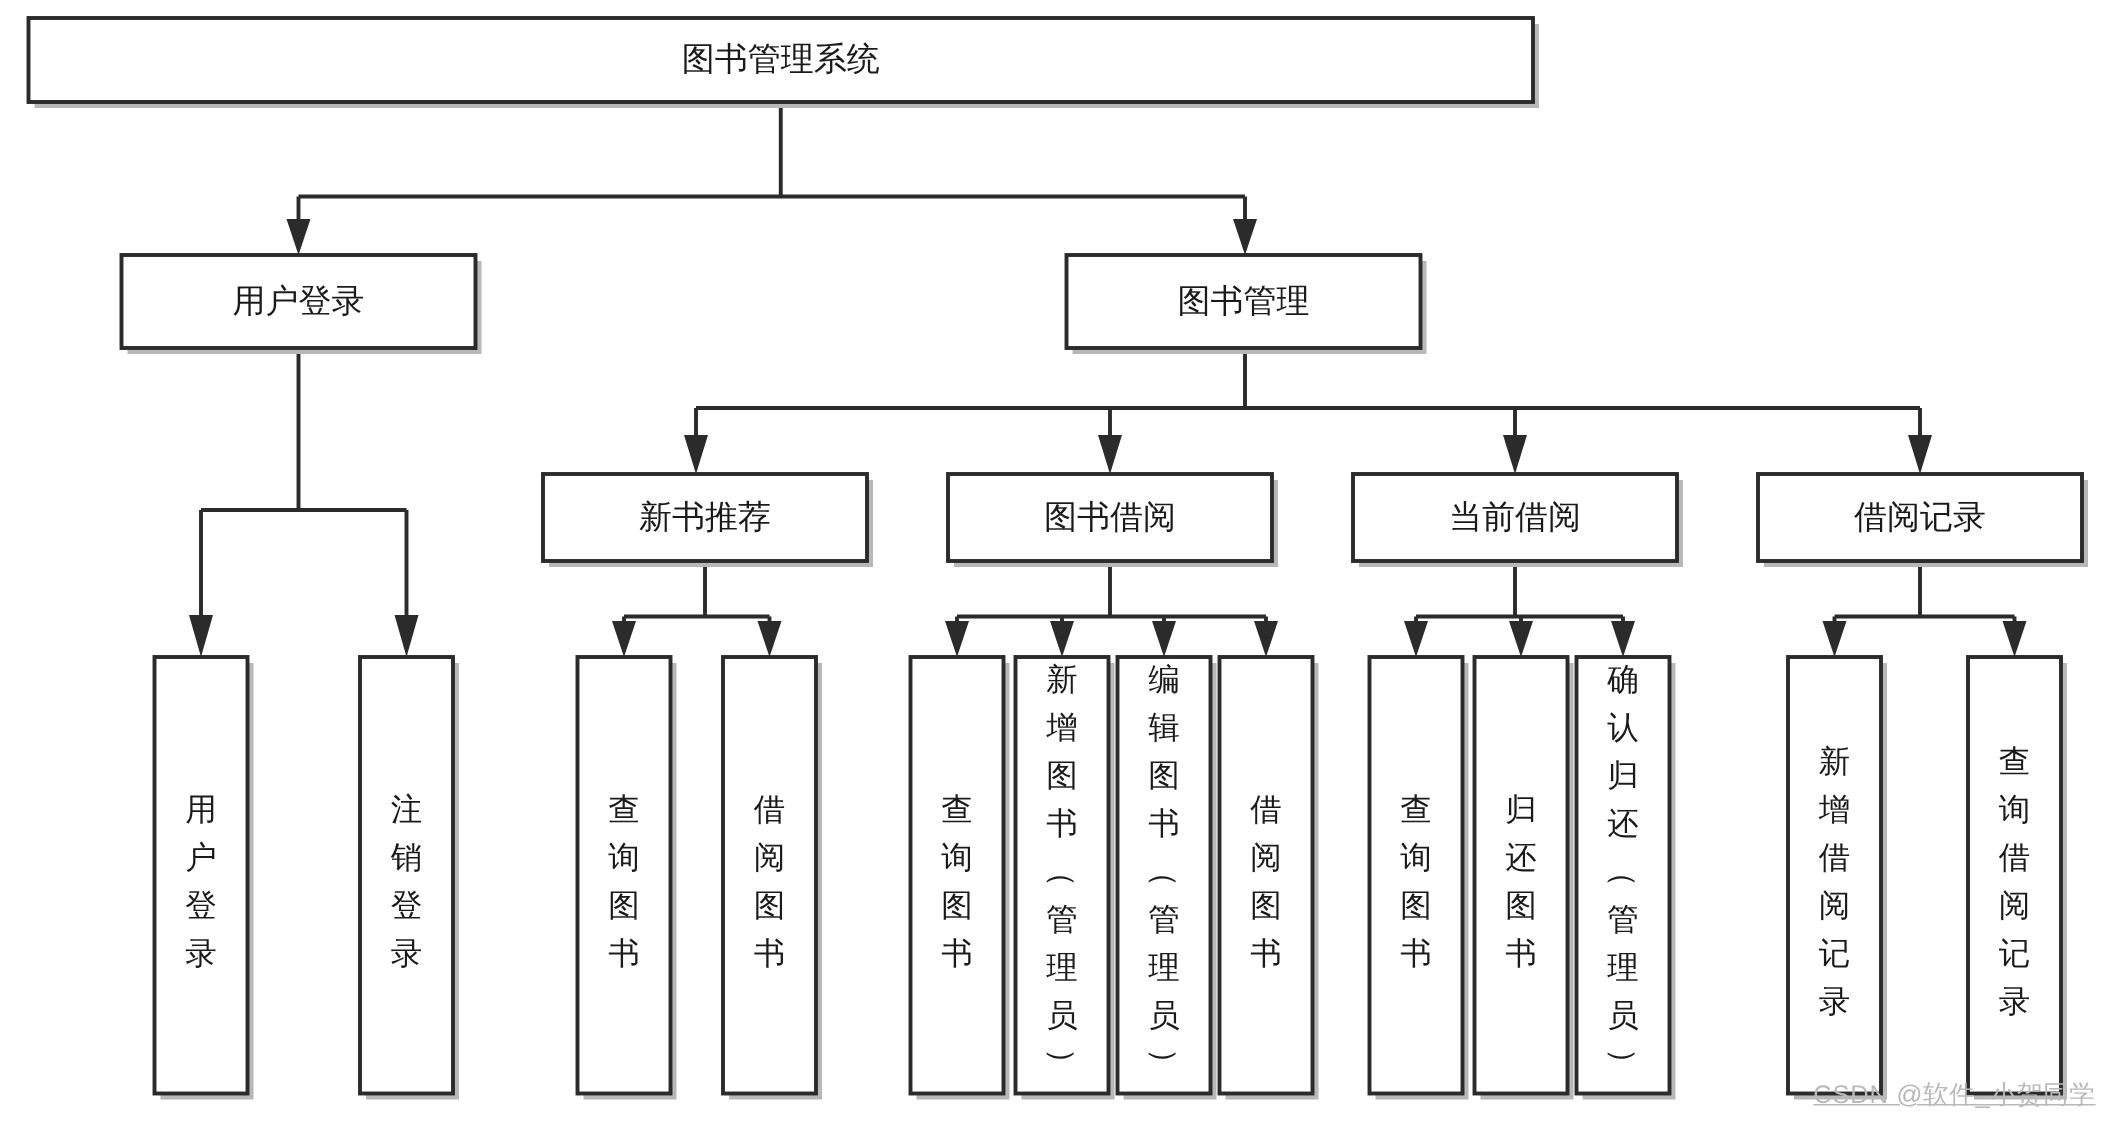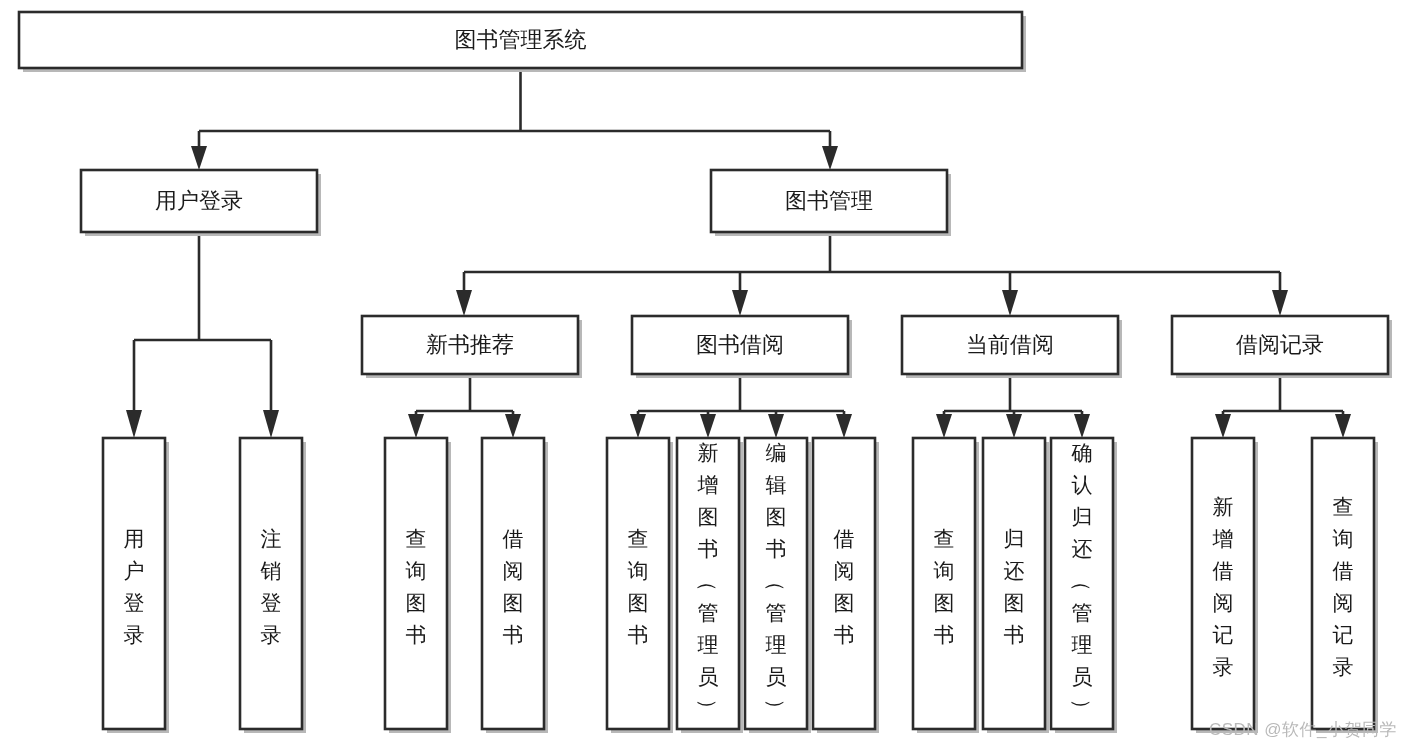--- a/index.html
+++ b/index.html
@@ -69,6 +69,7 @@
     letter-spacing: 0.5px;
     white-space: nowrap;
     pointer-events: none;
+    text-decoration: underline;
   }
 </style>
 </head>

